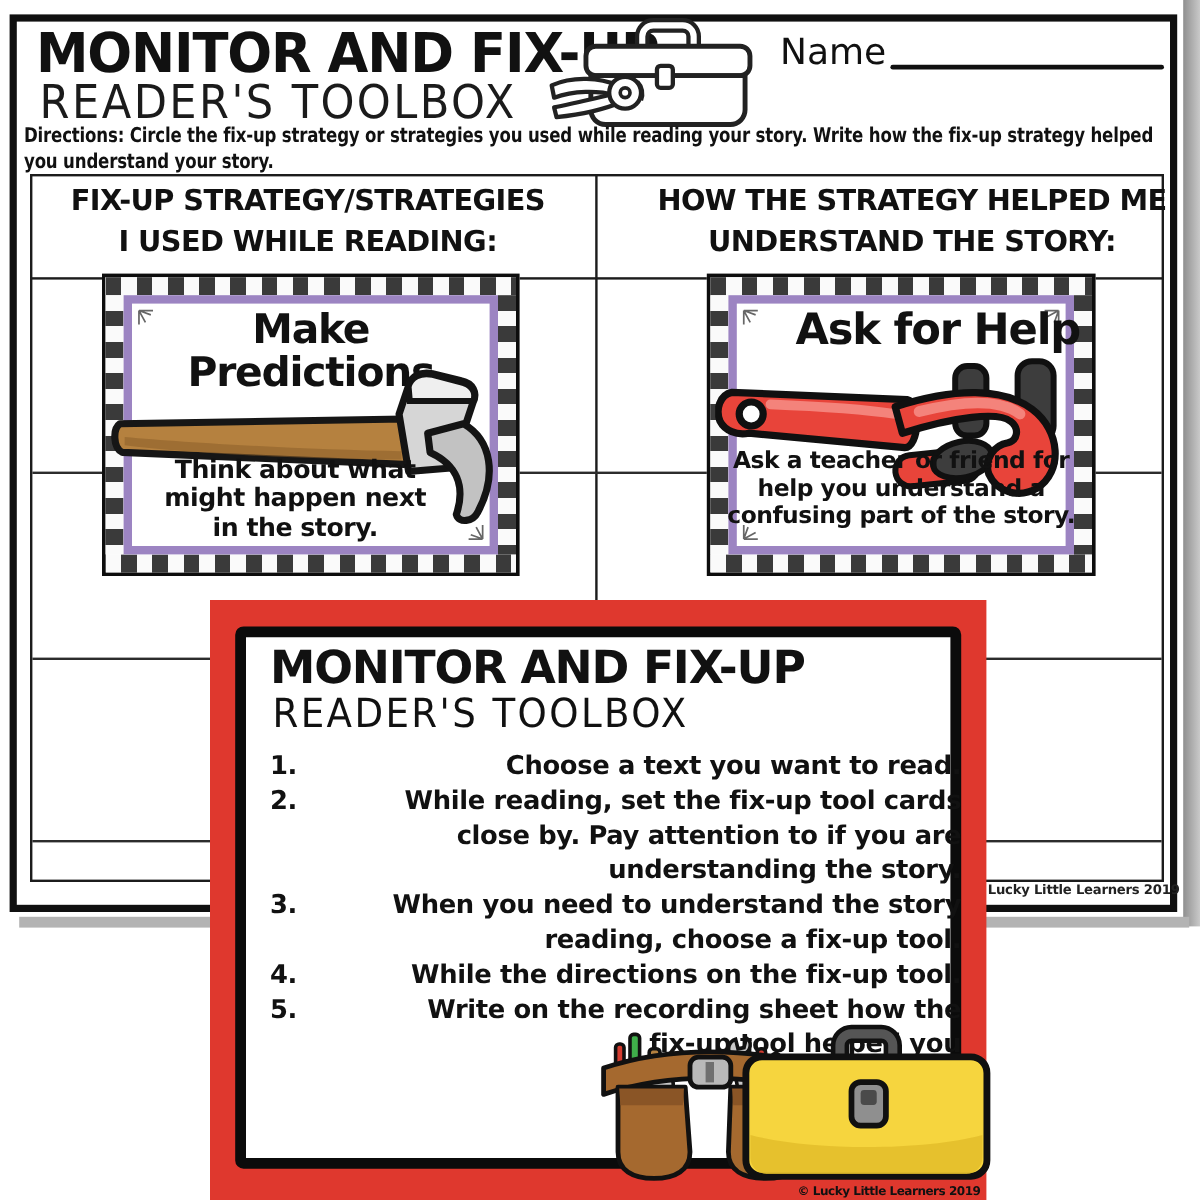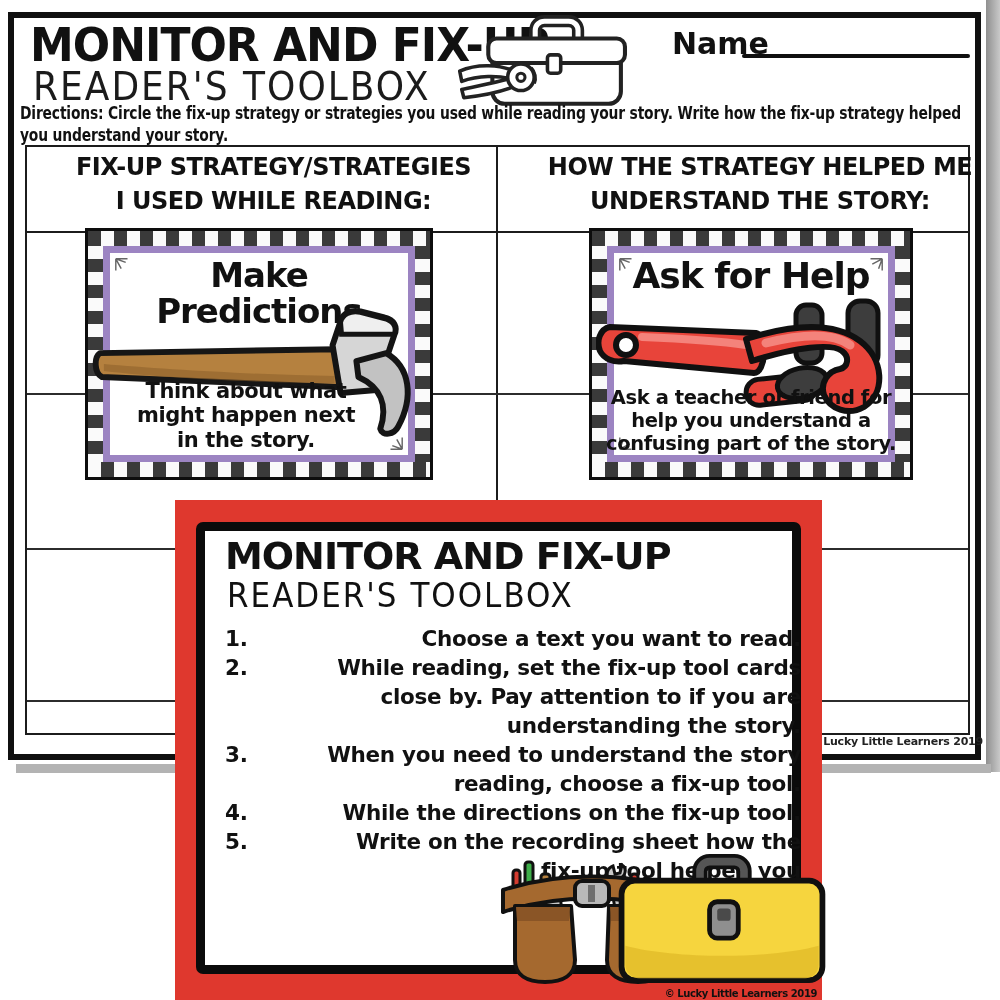--- a/index.html
+++ b/index.html
@@ -16,7 +16,7 @@
 
   .main-title{left:30px;top:18px;font-size:44px;font-weight:800;letter-spacing:-1px;transform:scaleY(1.04);transform-origin:left top;white-space:nowrap;}
   .main-subtitle{left:33px;top:64px;font-size:36px;font-weight:400;letter-spacing:2px;transform:scaleY(1.08);transform-origin:left top;white-space:nowrap;color:#1b1b1b;}
-  .name-label{left:672px;top:26px;font-size:30px;font-weight:700;}
+  .name-label{left:650px;top:26px;font-size:30px;font-weight:400;}
   .name-line{left:742px;top:54px;width:228px;height:4px;background:#101010;border-radius:2px;}
   .directions{left:20px;top:103px;width:1170px;font-size:17px;font-weight:700;line-height:1.28;
               white-space:pre-line;transform:scaleX(0.815);transform-origin:left top;letter-spacing:-0.2px;}

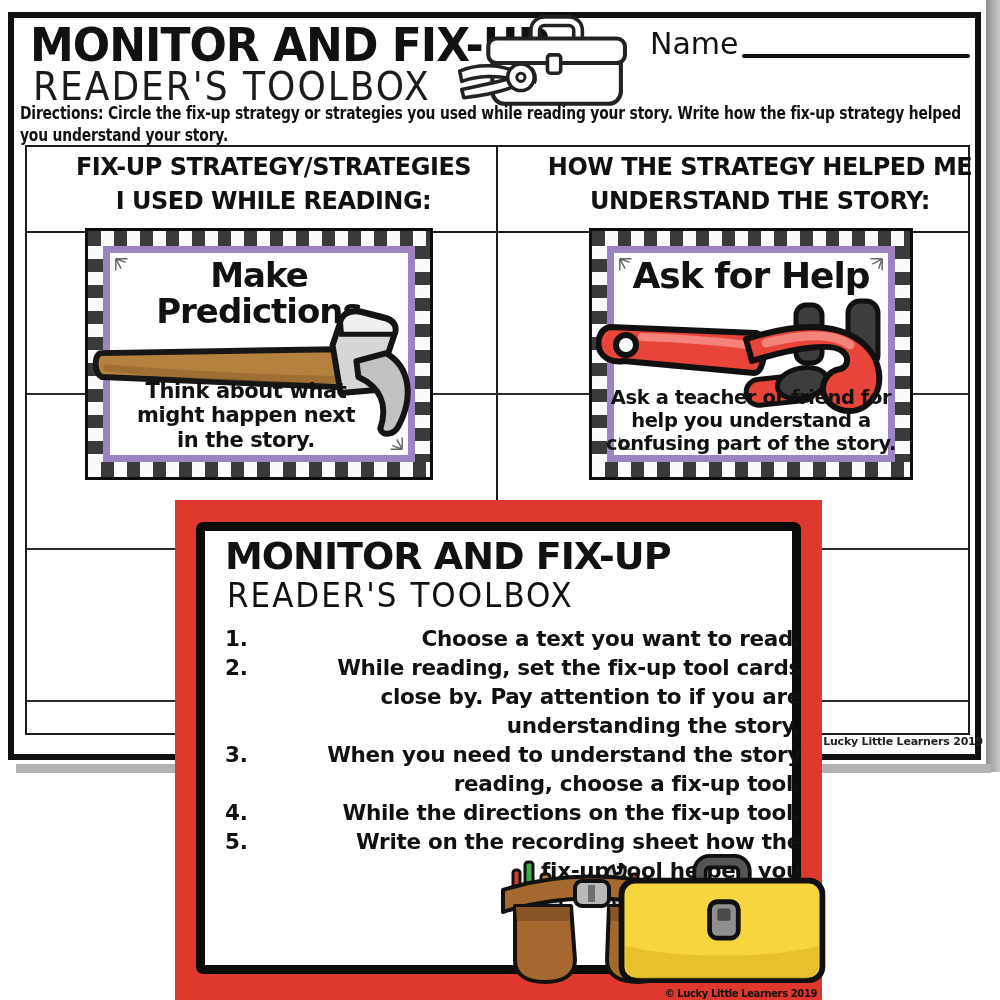--- a/index.html
+++ b/index.html
@@ -27,7 +27,7 @@
   .tbl-hdrline{left:25px;top:231px;width:945px;height:2px;background:#1c1c1c;}
   .rowline{left:27px;width:941px;height:2px;background:#2c2c2c;}
   .hdr{top:151px;text-align:center;font-size:24px;font-weight:800;line-height:1.4;white-space:pre-line;letter-spacing:-0.5px;}
-  .hdr-left{left:39px;width:469px;}
+  .hdr-left{left:22px;width:469px;}
   .hdr-right{left:498px;width:524px;}
 
   

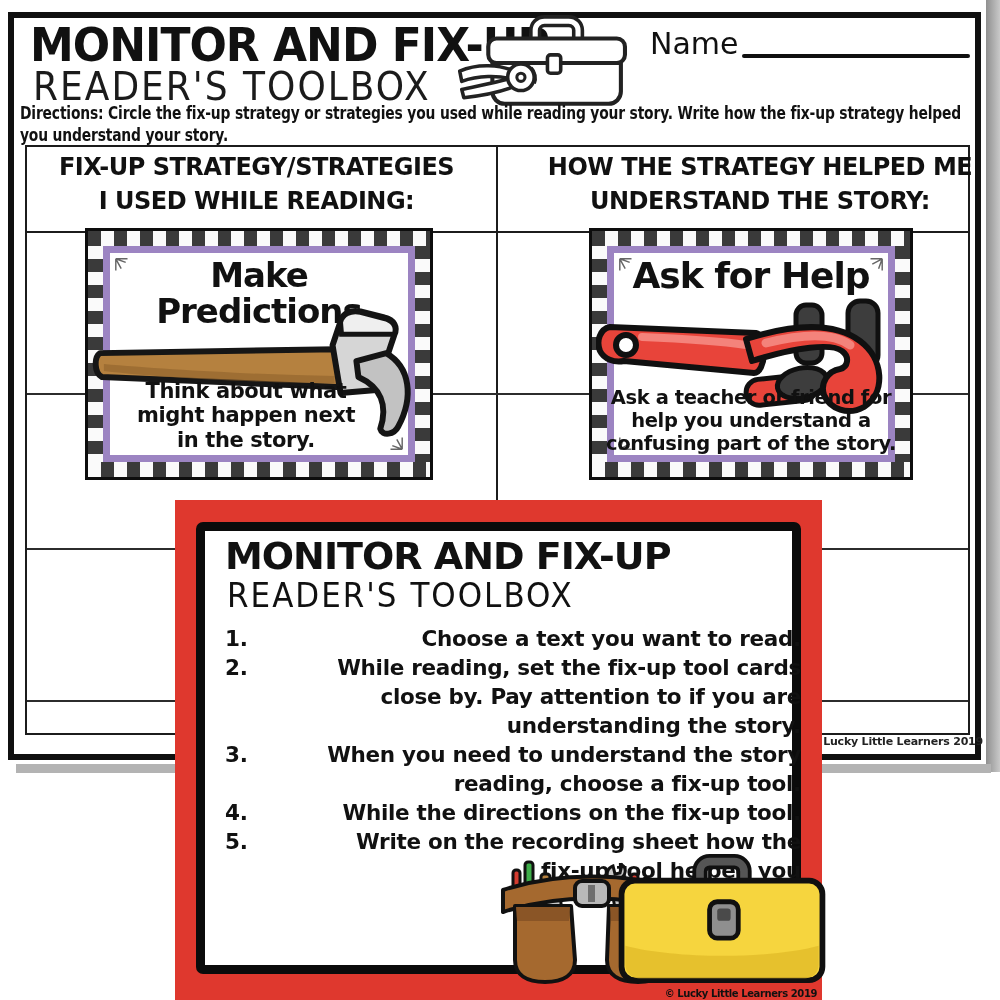--- a/index.html
+++ b/index.html
@@ -42,7 +42,7 @@
   .card-frame{position:absolute;inset:15px;border:7px solid #9c84c2;background:#fff;}
   .card-title{position:absolute;text-align:center;font-weight:800;line-height:1.06;z-index:1;letter-spacing:-1px;}
   .card-title-left{top:26px;left:60px;width:222px;font-size:34px;}
-  .card-title-right{top:26px;left:10px;width:298px;font-size:36px;white-space:nowrap;text-align:center;}
+  .card-title-right{top:26px;left:10px;width:298px;font-size:36px;white-space:nowrap;text-align:right;}
   .card-desc{position:absolute;text-align:center;font-weight:700;line-height:1.18;z-index:3;letter-spacing:-0.4px;}
   .card-desc-left{bottom:24px;left:38px;width:240px;font-size:21px;margin-top:18px;}
   .card-desc-right{bottom:22px;left:9px;width:300px;font-size:19.5px;}

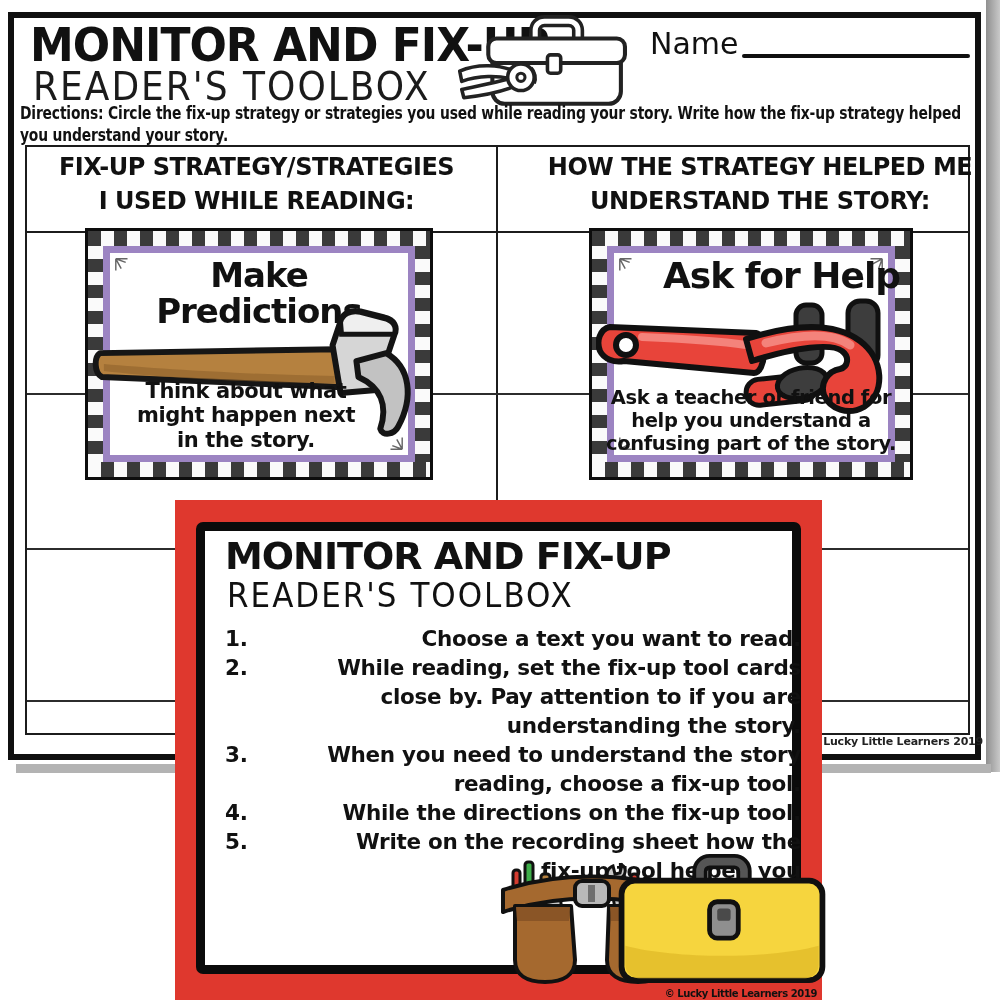--- a/index.html
+++ b/index.html
@@ -45,7 +45,7 @@
   .card-title-right{top:26px;left:10px;width:298px;font-size:36px;white-space:nowrap;text-align:right;}
   .card-desc{position:absolute;text-align:center;font-weight:700;line-height:1.18;z-index:3;letter-spacing:-0.4px;}
   .card-desc-left{bottom:24px;left:38px;width:240px;font-size:21px;margin-top:18px;}
-  .card-desc-right{bottom:22px;left:9px;width:300px;font-size:19.5px;}
+  .card-desc-right{bottom:36px;left:9px;width:300px;font-size:19.5px;}
   .tool-art{position:absolute;z-index:2;}
   .doodle{position:absolute;z-index:1;width:18px;height:18px;opacity:.75;}
 

